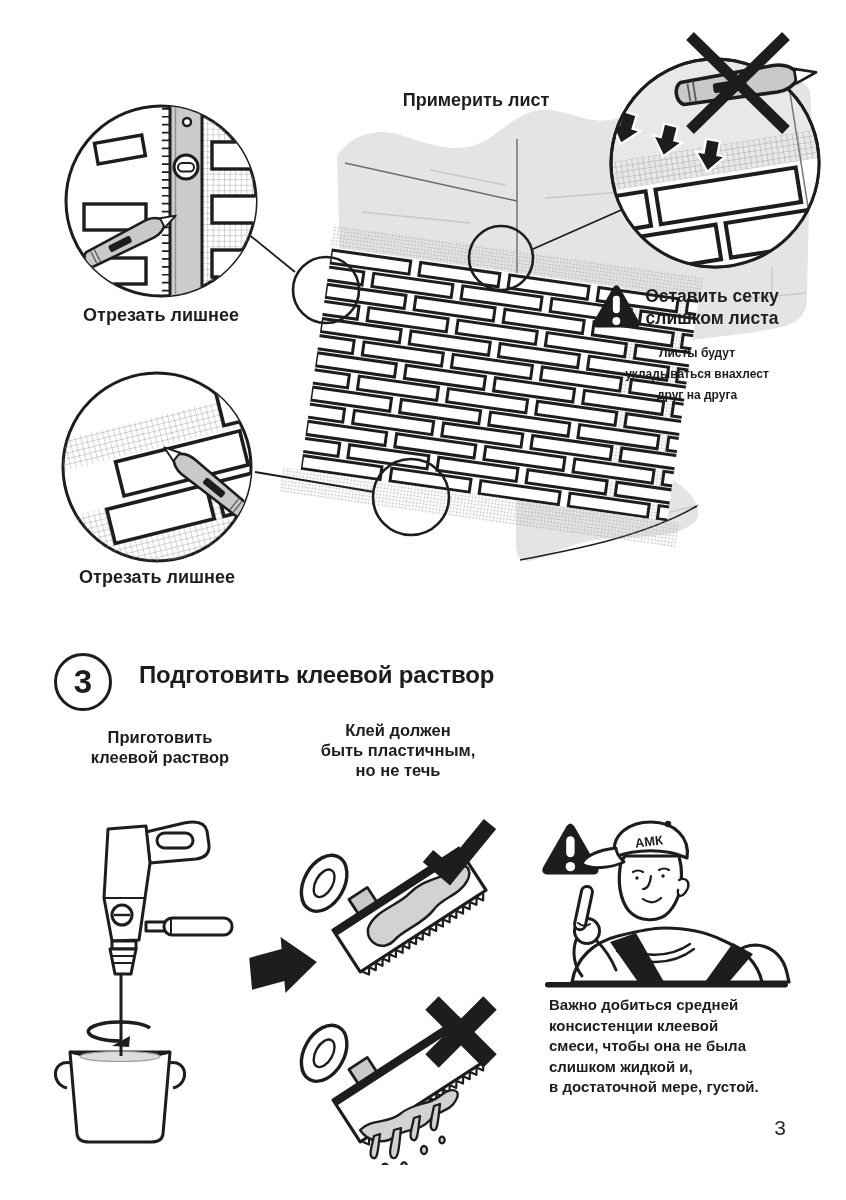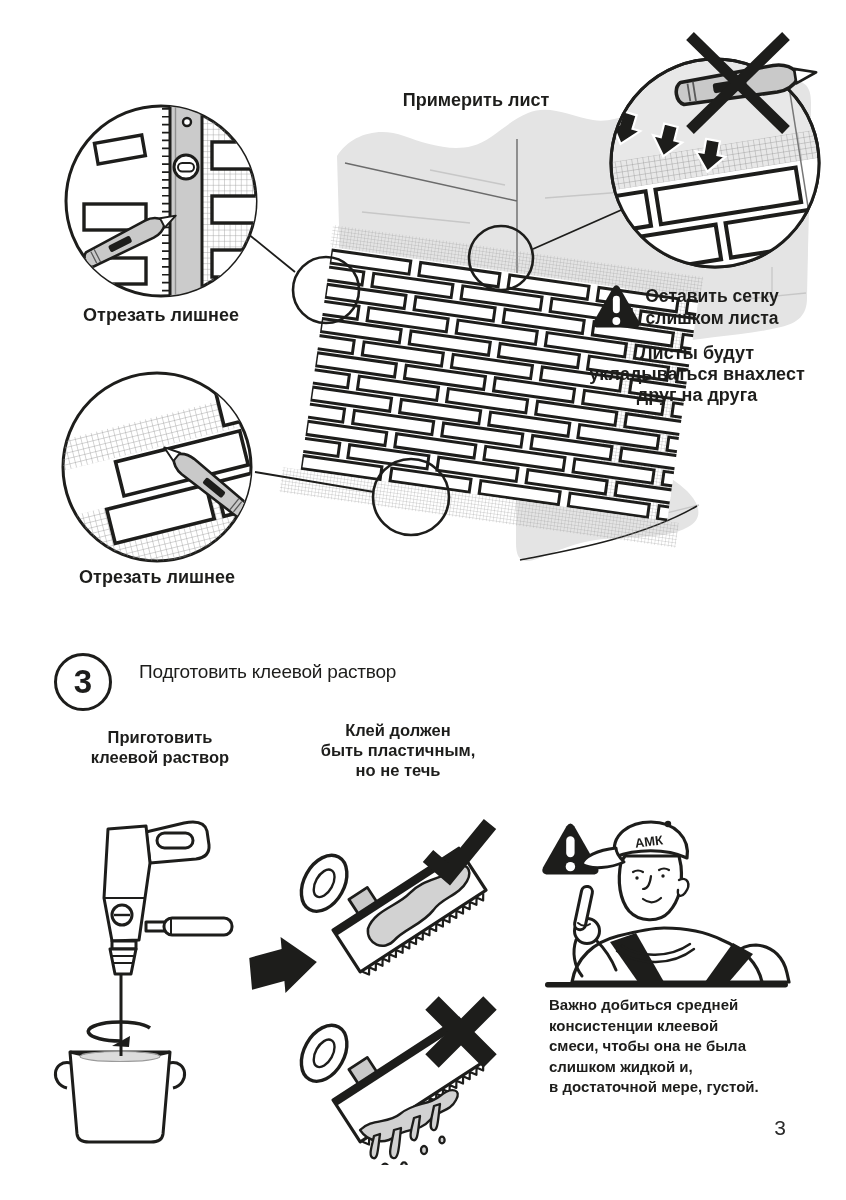--- a/index.html
+++ b/index.html
@@ -12,7 +12,7 @@
   .lbl{font-size:18px;line-height:21px;}
   .small-lbl{font-size:16.5px;line-height:20px;}
   .warn-txt{font-size:17.5px;line-height:22px;}
-  .note-txt{font-size:18px;line-height:21px;}
+  .note-txt{font-size:12px;line-height:21px;}
   .advice{font-size:15px;line-height:20.5px;}
   .step-badge{width:52px;height:52px;border:3.6px solid #1d1d1b;border-radius:50%;
               display:flex;align-items:center;justify-content:center;

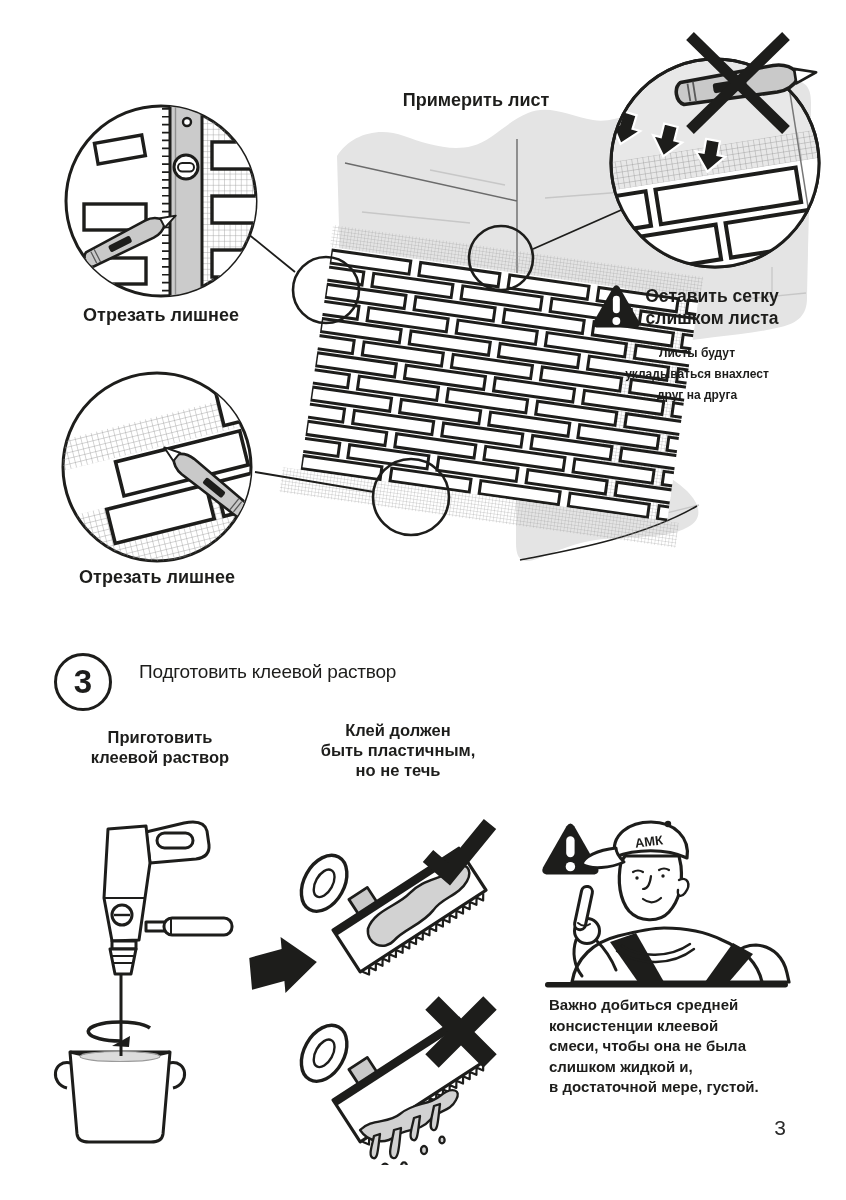--- a/index.html
+++ b/index.html
@@ -17,7 +17,7 @@
   .step-badge{width:52px;height:52px;border:3.6px solid #1d1d1b;border-radius:50%;
               display:flex;align-items:center;justify-content:center;
               font-size:33px;font-weight:700;}
-  .step-title{font-size:19px;font-weight:400;letter-spacing:-0.2px;}
+  .step-title{font-size:24px;font-weight:700;letter-spacing:-0.2px;}
   .pageno{font-size:21px;color:#2a2a2a;}
   svg{position:absolute;left:0;}
   svg text{font-family:"Liberation Sans",sans-serif;}

